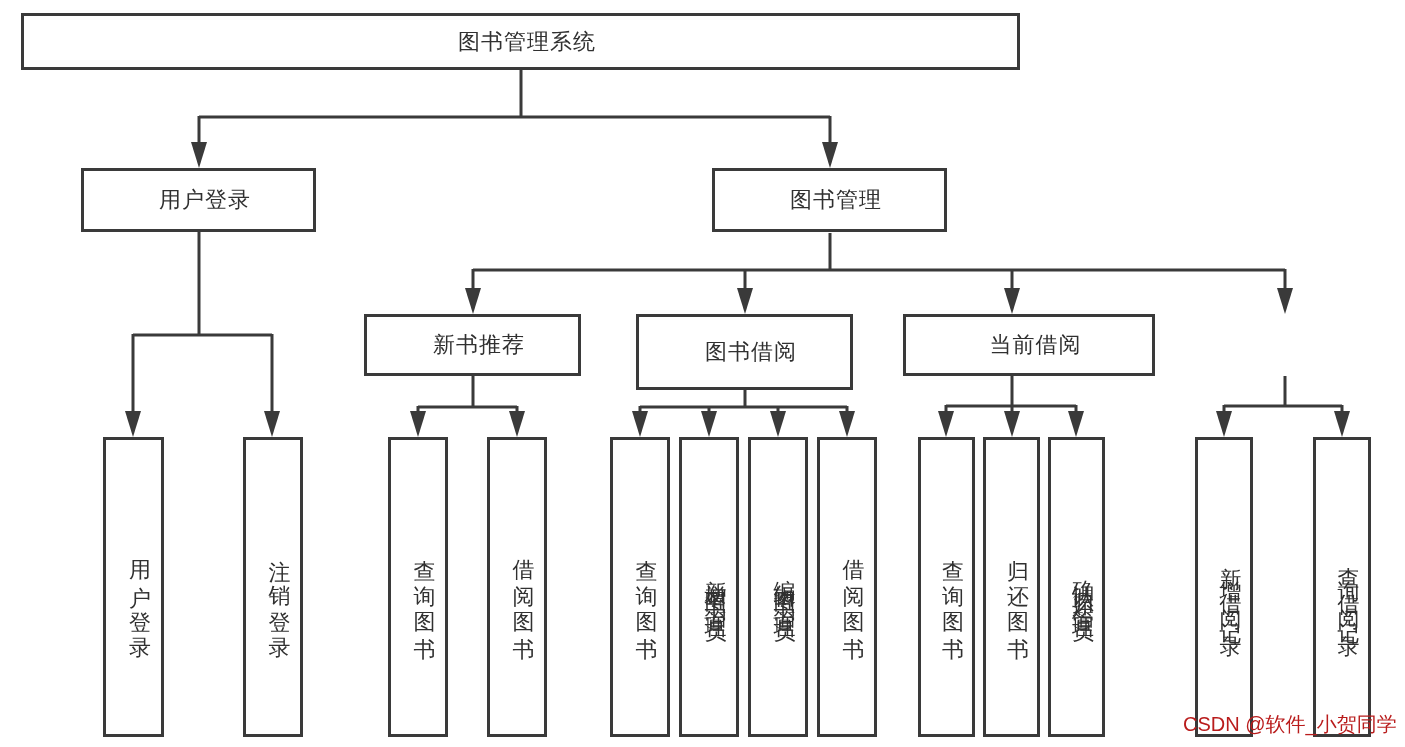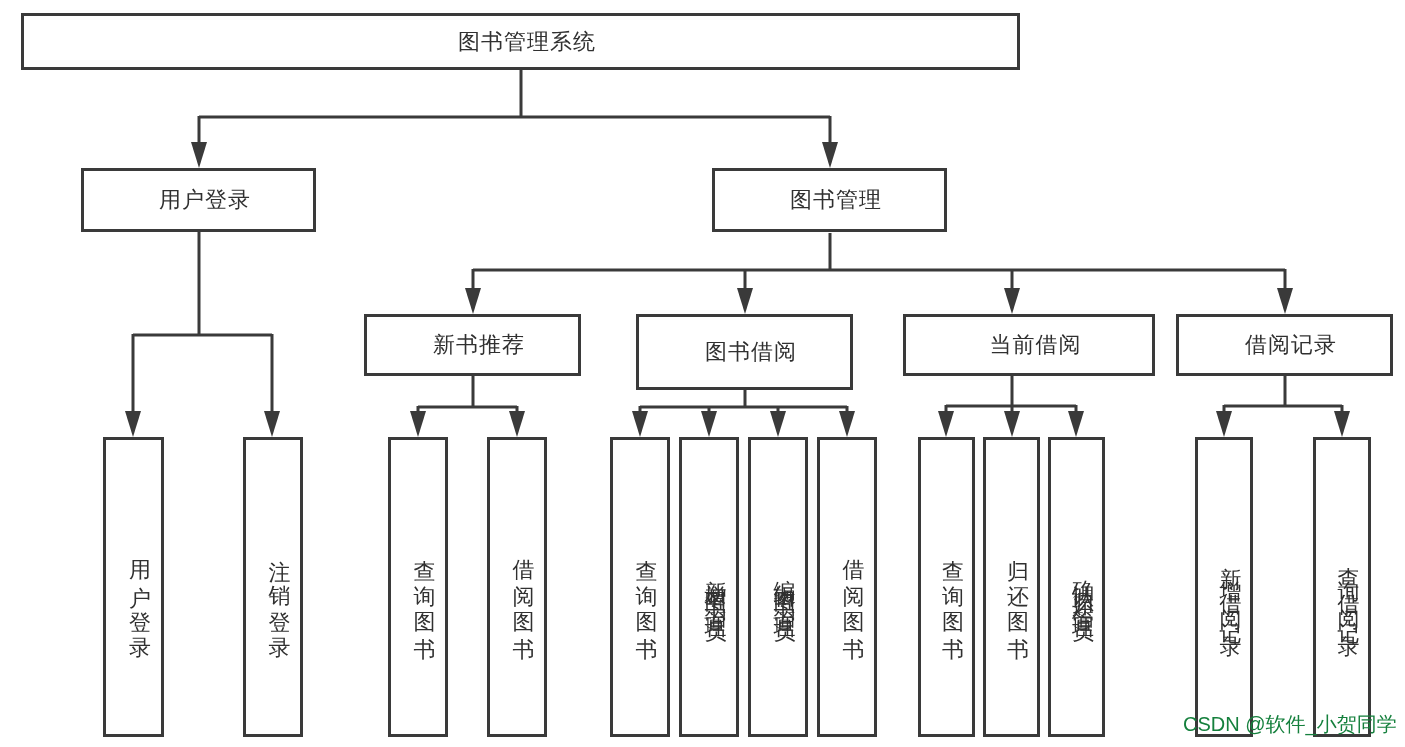--- a/index.html
+++ b/index.html
@@ -114,9 +114,6 @@
   <div class="box h" style="left:903px; top:314px; width:252px; height:62px">
     <span>当前借阅</span>
   </div>
-  <div class="box h" style="left:1176px; top:314px; width:217px; height:62px">
-    <span>借阅记录</span>
-  </div>
 
   <div class="box v sp4" style="left:103px; top:437px; width:61px; height:300px">
     <span>用户登录</span>

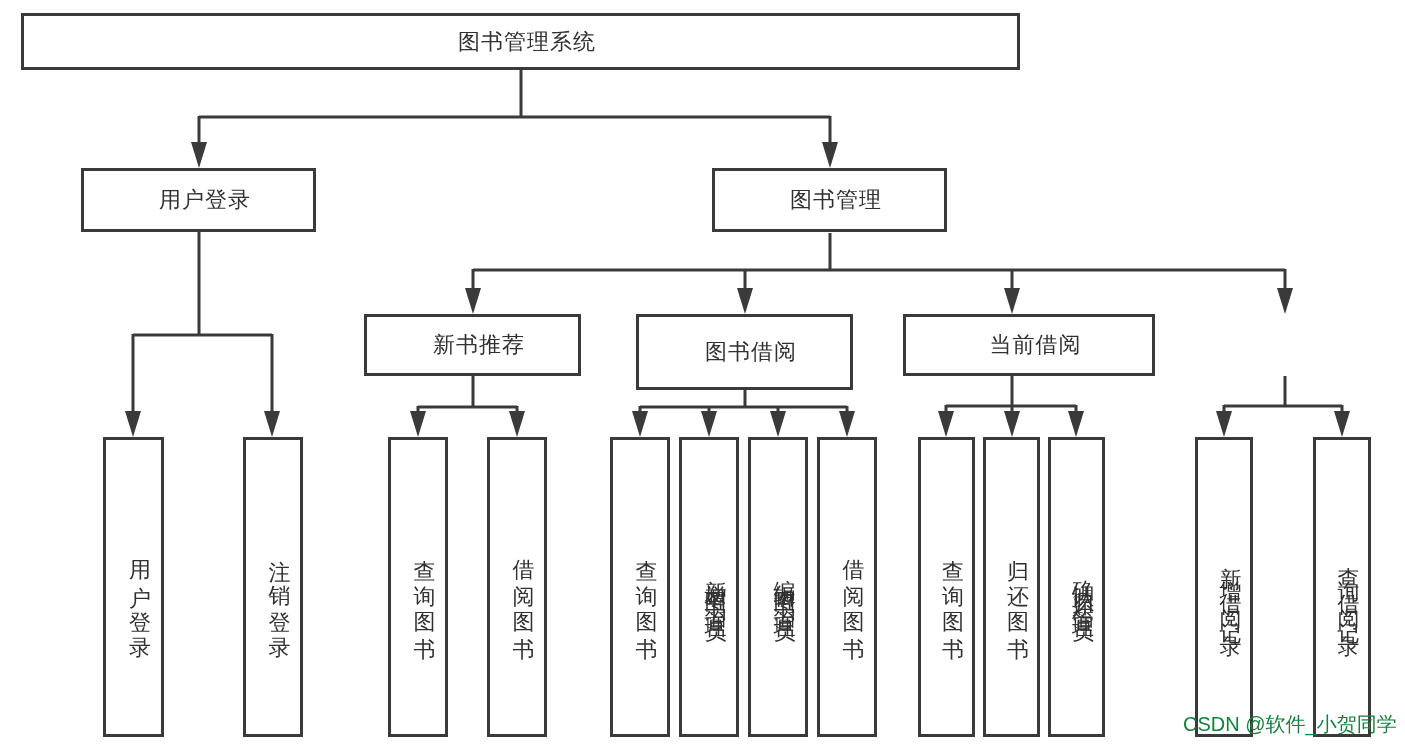--- a/index.html
+++ b/index.html
@@ -44,7 +44,7 @@
     left: 1183px;
     top: 711px;
     font-size: 20px;
-    color: #15803d;
+    color: #b91c1c;
     white-space: nowrap;
     z-index: 5;
   }

